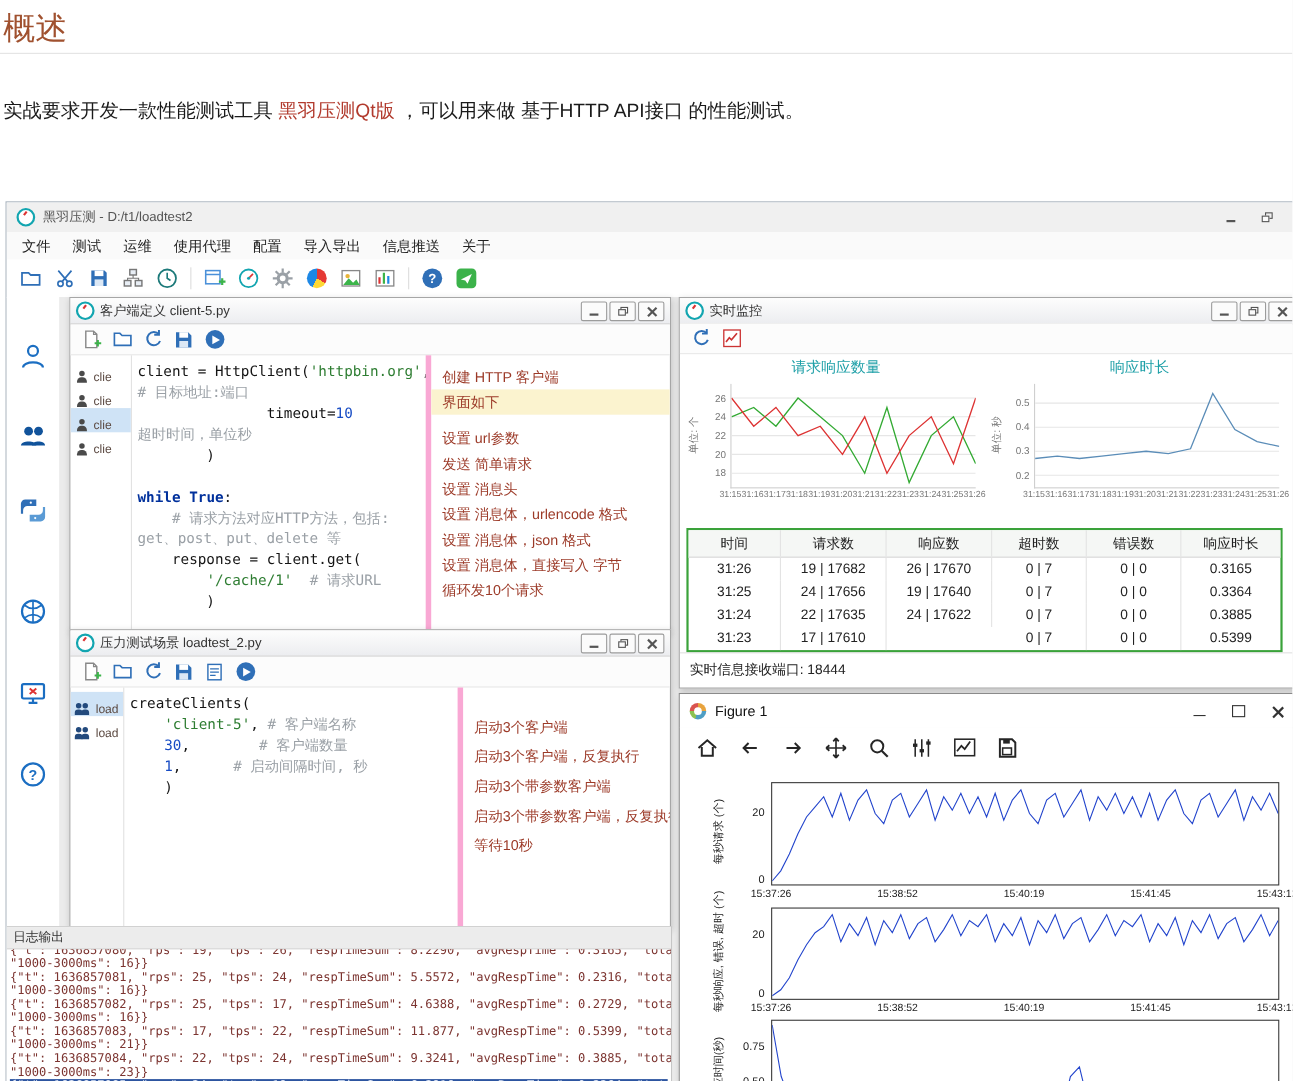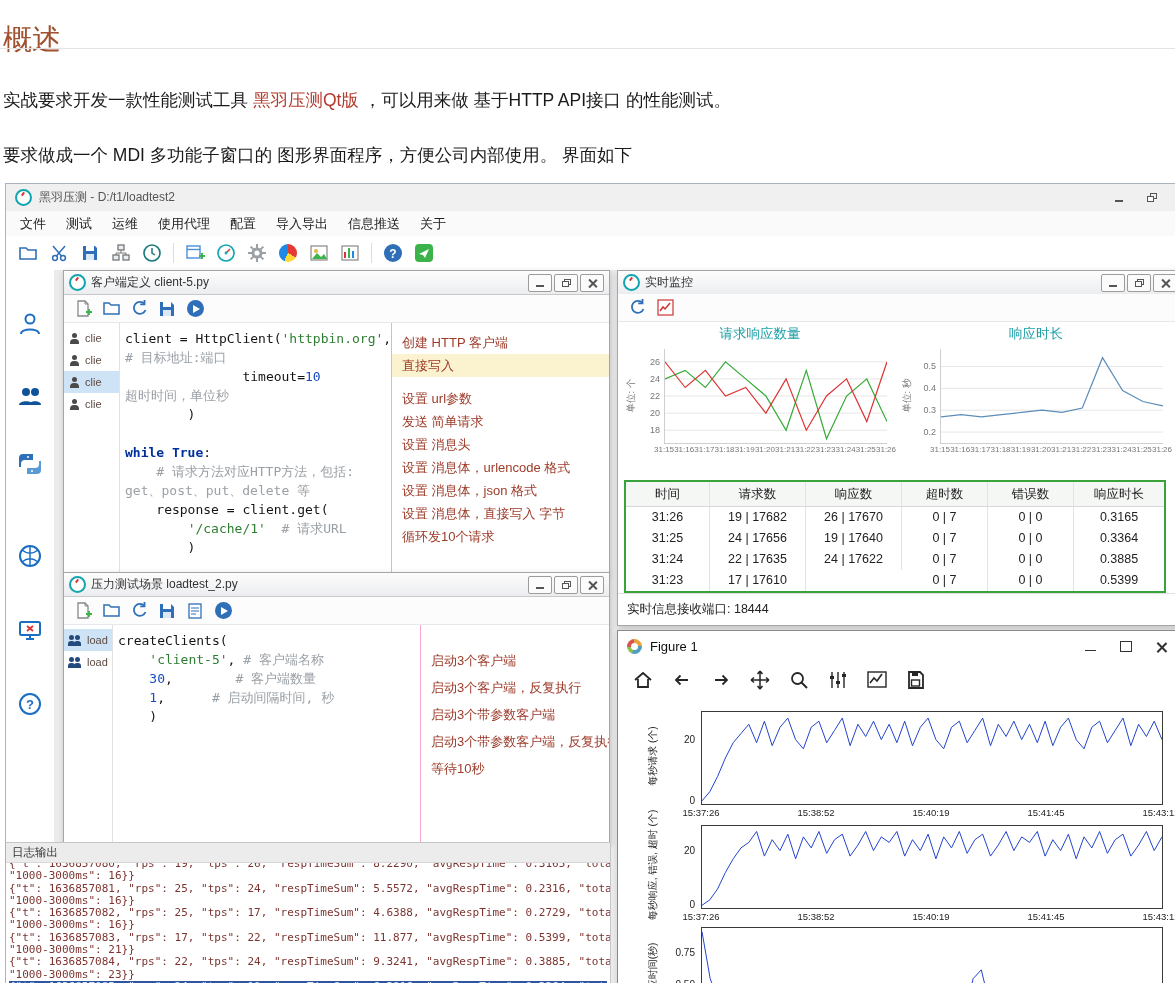--- a/index.html
+++ b/index.html
@@ -6,7 +6,7 @@
   #page{position:relative;width:1175px;height:983px;overflow:hidden;background:#fff;font-family:"Liberation Sans","DejaVu Sans",sans-serif}
 
   
-  .doc-h1{position:absolute;left:3px;top:20px;font-size:29px;font-weight:400;color:#a0512f}
+  .doc-h1{position:absolute;left:3px;top:6px;font-size:29px;font-weight:400;color:#a0512f}
   .doc-rule{position:absolute;left:0;top:48px;width:100%;border-top:1px solid #e3e3e3}
   .doc-p{position:absolute;left:3px;font-size:17.5px;color:#1a1a1a}
   .doc-link{color:#b23b2e;cursor:pointer}

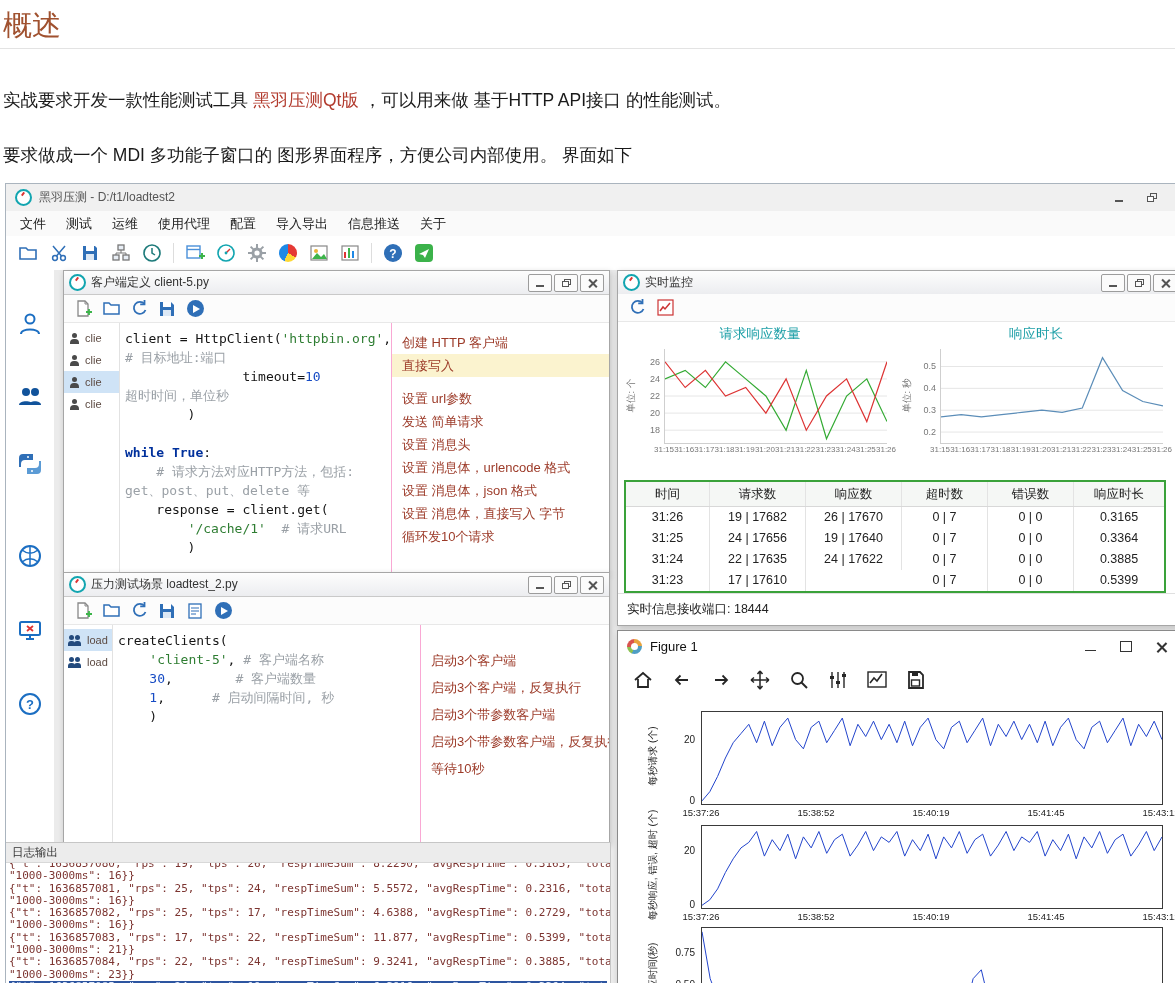--- a/index.html
+++ b/index.html
@@ -127,7 +127,6 @@
   <div class="doc-h1">概述</div>
   <div class="doc-rule"></div>
   <div class="doc-p" style="top:88px"><span>实战要求开发一款性能测试工具 </span><span class="doc-link">黑羽压测Qt版</span><span> ，可以用来做 基于HTTP API接口 的性能测试。</span></div>
-  <div class="doc-p" style="top:143px">要求做成一个 MDI 多功能子窗口的 图形界面程序，方便公司内部使用。 界面如下</div>
 
   <div id="appwin">
 

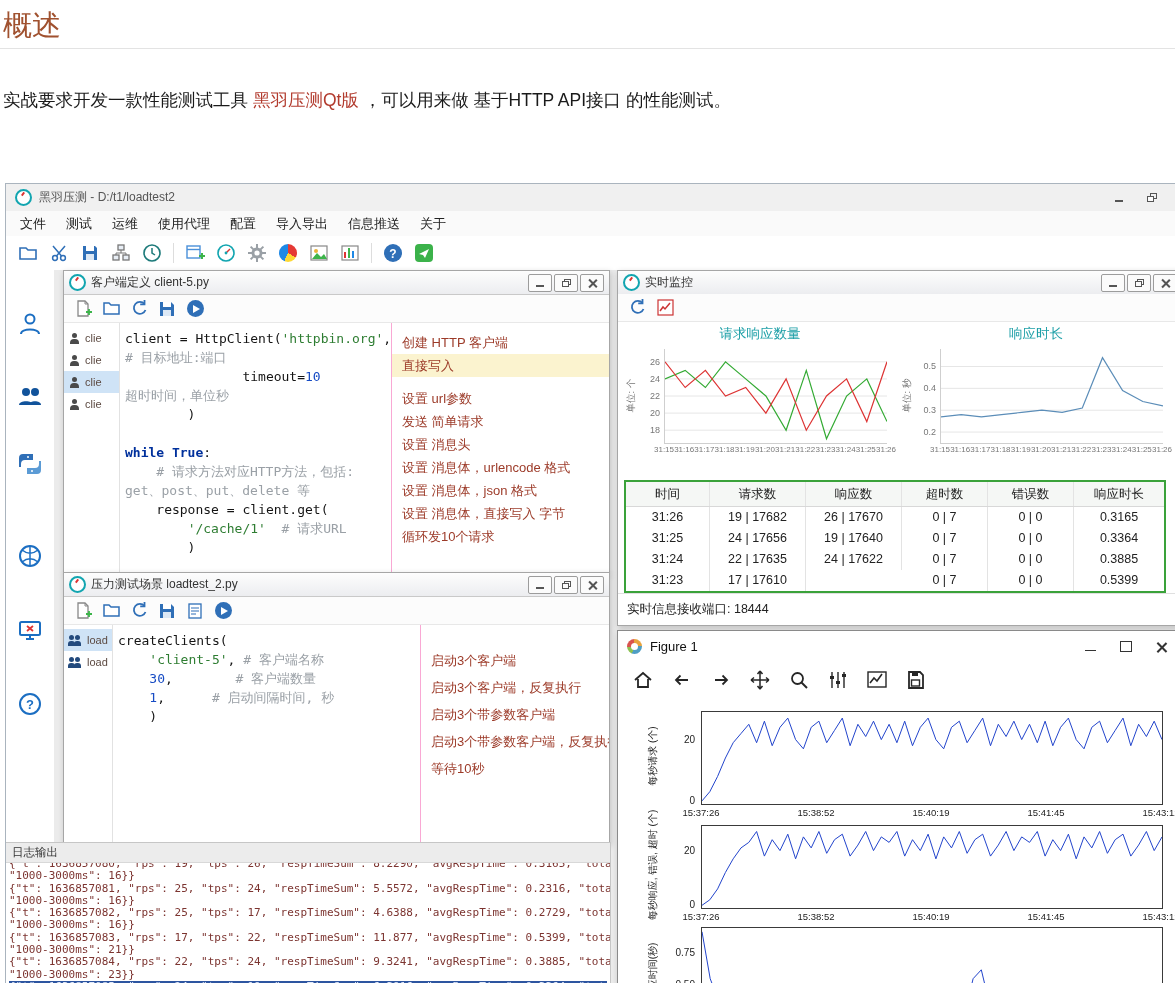--- a/index.html
+++ b/index.html
@@ -45,7 +45,7 @@
 
   .wbody{flex:1;display:flex;min-height:0}
   .filelist{border-right:1px solid #e2e2e2;padding-top:4px;overflow:hidden}
-  .file-item{display:flex;align-items:center;gap:4px;height:22px;padding:0 4px;font-size:11px;color:#5c4a42;cursor:pointer;white-space:nowrap}
+  .file-item{display:flex;align-items:flex-end;gap:4px;height:22px;padding:0 4px;font-size:11px;color:#5c4a42;cursor:pointer;white-space:nowrap}
   .file-item.sel{background:#cfe3f6}
   .picon{position:relative;width:13px;height:13px;flex:0 0 13px}
   .picon::before{content:"";position:absolute;left:4px;top:1px;width:5px;height:5px;border-radius:50%;background:#4a4a4a}

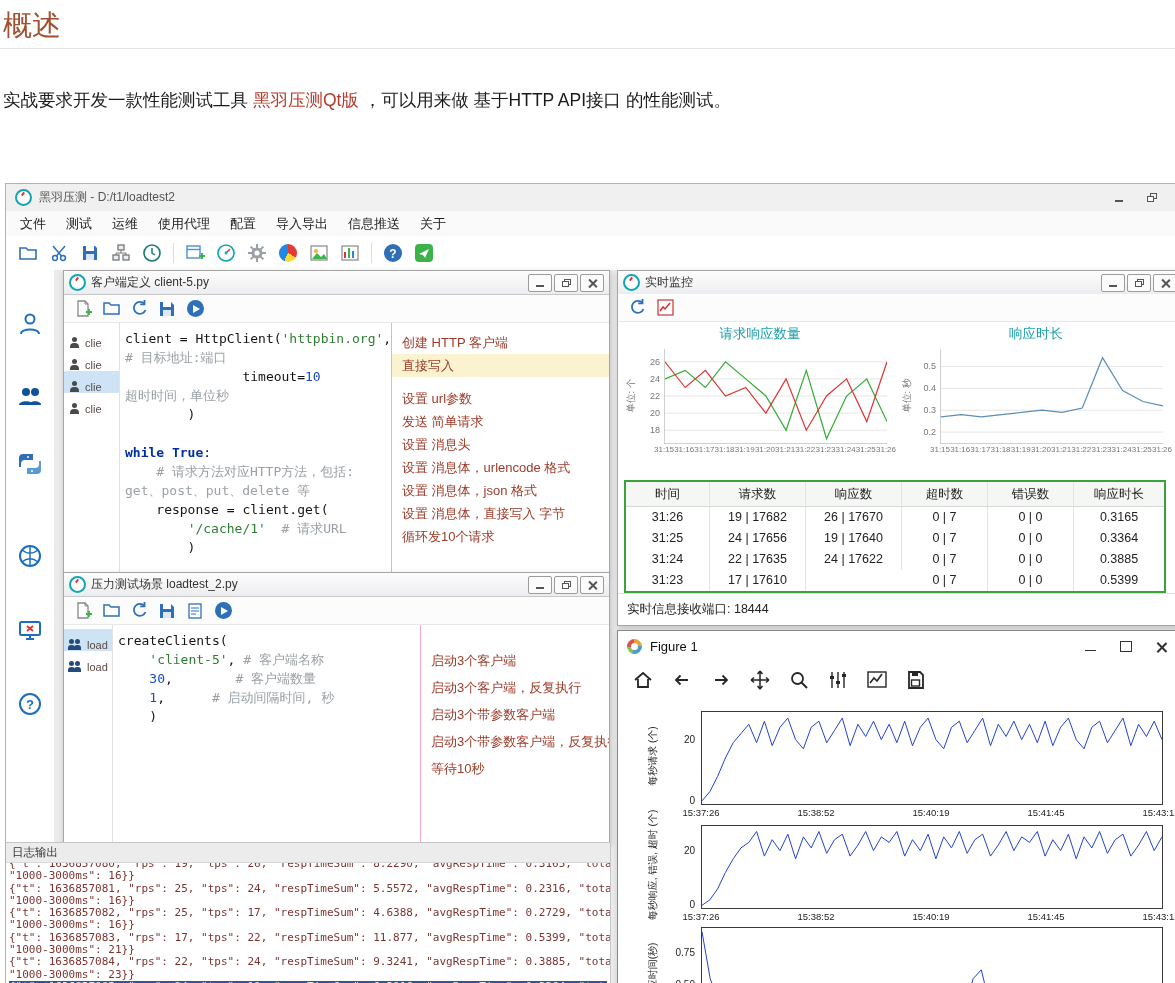--- a/index.html
+++ b/index.html
@@ -56,7 +56,7 @@
 
   .code{flex:1;min-width:0;font-family:"DejaVu Sans Mono","Liberation Mono",monospace;font-size:13px;line-height:19px;padding:6px 5px;white-space:pre;overflow:hidden;color:#141414}
   .tk-d{color:#141414}.tk-c{color:#9aa0a6}.tk-s{color:#2e7d32}.tk-k{color:#00309c;font-weight:bold}.tk-n{color:#164bc4}
-  .actions{border-left:1px solid #f9a8d4;font-size:13px;color:#9c3a28;overflow:hidden}
+  .actions{border-left:5px solid #f9a8d4;font-size:13px;color:#9c3a28;overflow:hidden}
   .action-item{padding:0 10px;line-height:23px;cursor:pointer;white-space:nowrap}
   .action-item .lbl{pointer-events:none}
   .action-item.hl{background:#fbf3cf}

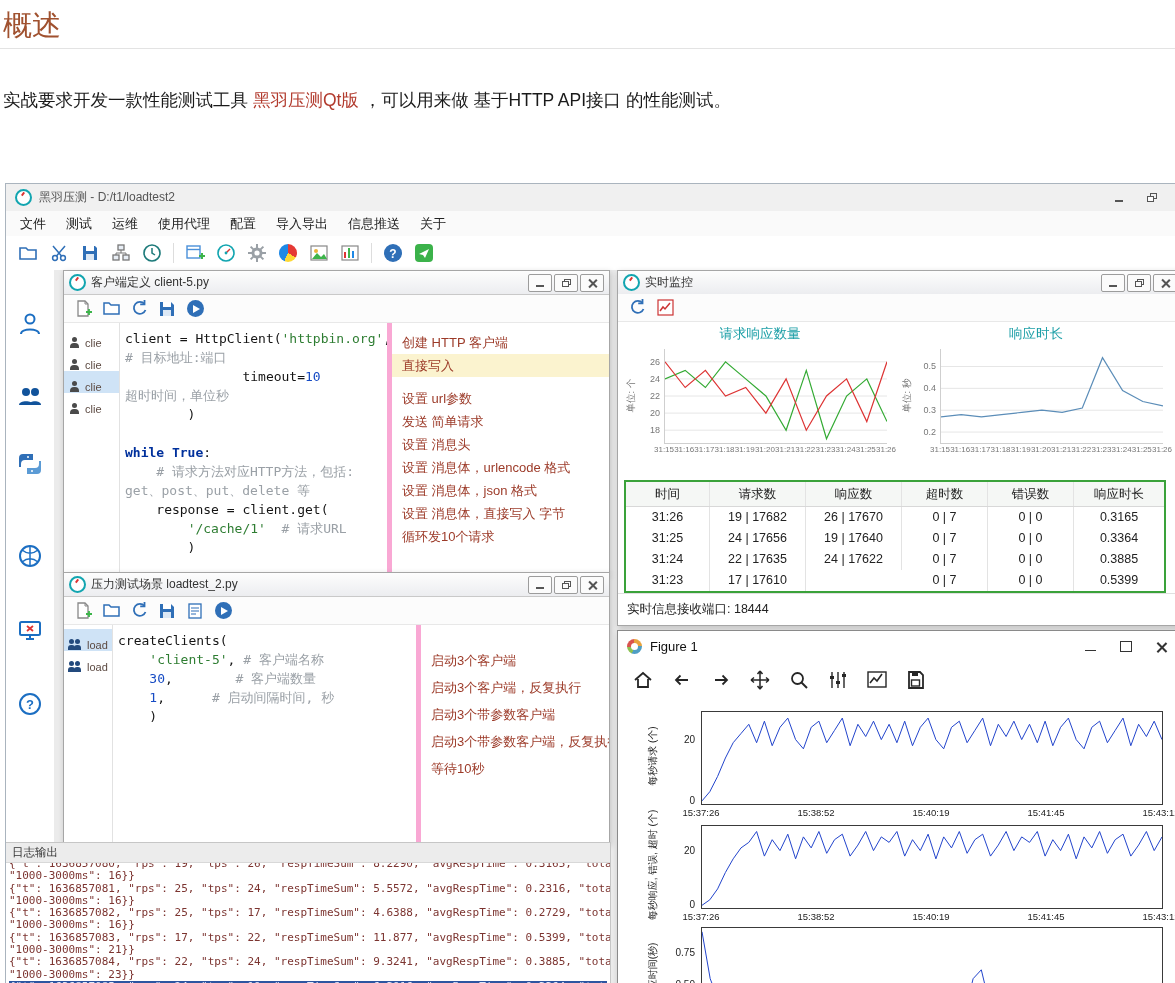--- a/index.html
+++ b/index.html
@@ -359,7 +359,7 @@
         <div class="code"><div><span class="tk-d">client = HttpClient(</span><span class="tk-s">'httpbin.org'</span><span class="tk-d">,</span></div><div><span class="tk-c"># 目标地址:端口</span></div><div><span class="tk-d">               timeout=</span><span class="tk-n">10</span></div><div><span class="tk-c">超时时间，单位秒</span></div><div><span class="tk-d">        )</span></div><div>&nbsp;</div><div><span class="tk-k">while </span><span class="tk-k">True</span><span class="tk-d">:</span></div><div><span class="tk-c">    # 请求方法对应HTTP方法，包括:</span></div><div><span class="tk-c">get、post、put、delete 等</span></div><div><span class="tk-d">    response = client.get(</span></div><div><span class="tk-d">        </span><span class="tk-s">'/cache/1'</span><span class="tk-c">  # 请求URL</span></div><div><span class="tk-d">        )</span></div><div>&nbsp;</div></div>
         <div class="actions a-client" style="width:217px">
             <div class="action-item"><span class="lbl">创建 HTTP 客户端</span></div>
-            <div class="action-item hl gap"><span class="lbl">直接写入</span></div>
+            <div class="action-item hl gap"><span class="lbl">界面如下</span></div>
             <div class="action-item"><span class="lbl">设置 url参数</span></div>
             <div class="action-item"><span class="lbl">发送 简单请求</span></div>
             <div class="action-item"><span class="lbl">设置 消息头</span></div>

